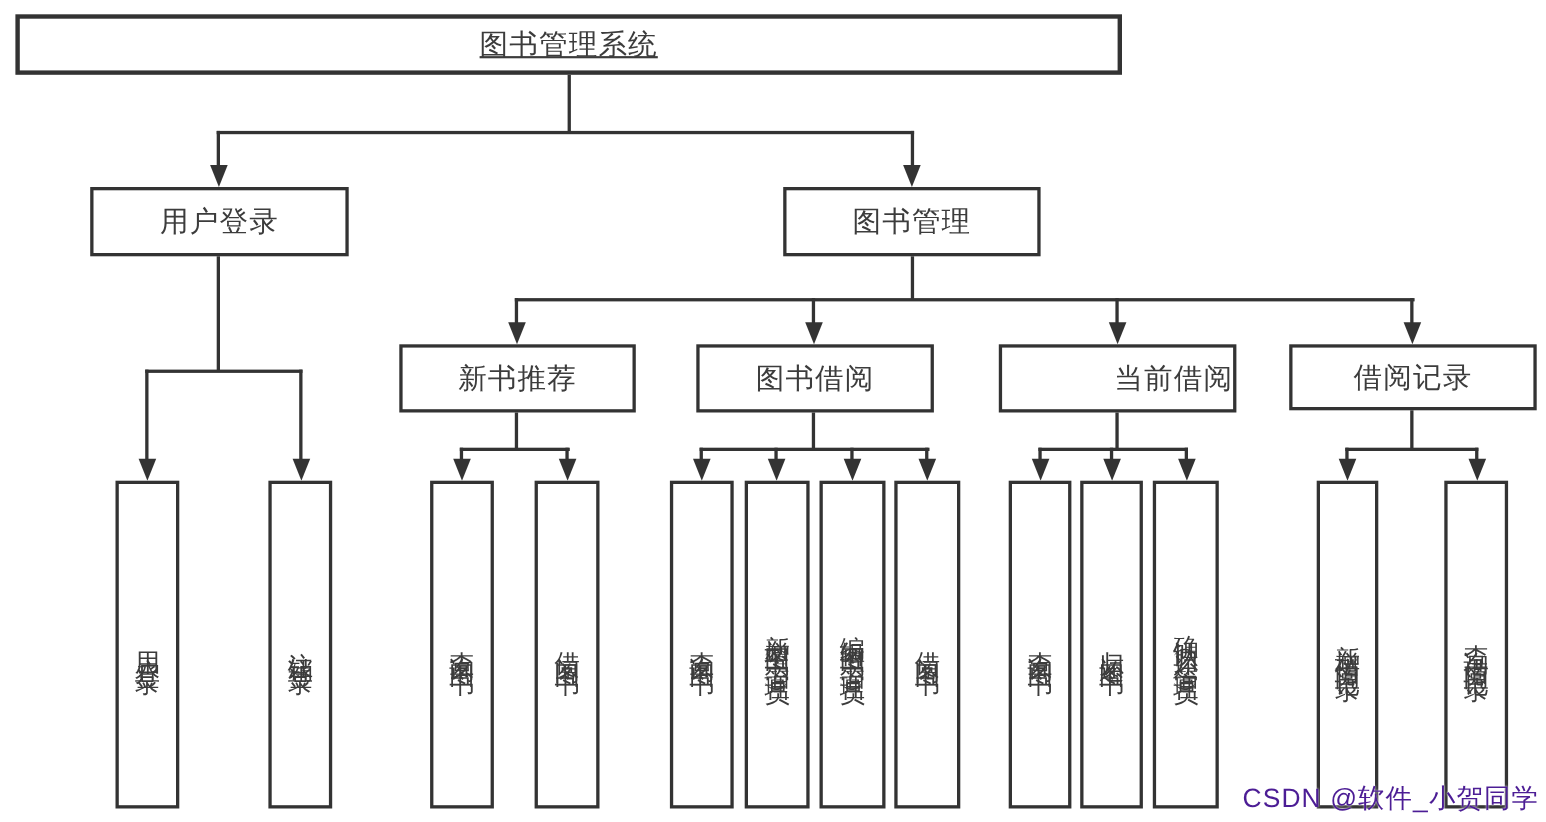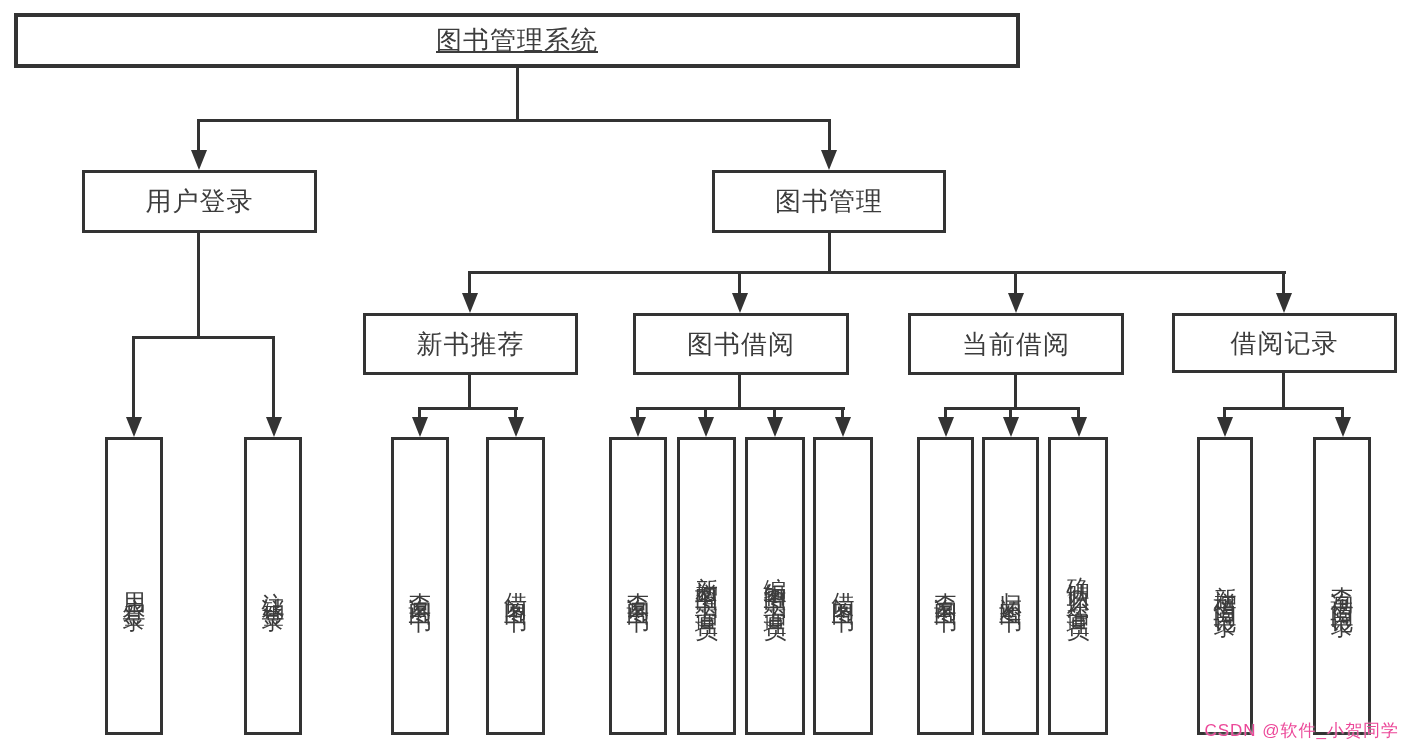--- a/index.html
+++ b/index.html
@@ -146,7 +146,7 @@
   <div class="box" style="left:633px; top:313px; width:216px; height:62px;">
     <span class="lbl">图书借阅</span>
   </div>
-  <div class="box" style="left:908px; top:313px; width:216px; height:62px;">
+  <div class="box" style="left:908px; top:313px; width:216px; height:62px;justify-content:flex-end;">
     <span class="lbl">当前借阅</span>
   </div>
   <div class="box" style="left:1172px; top:313px; width:225px; height:60px;text-align:right;">

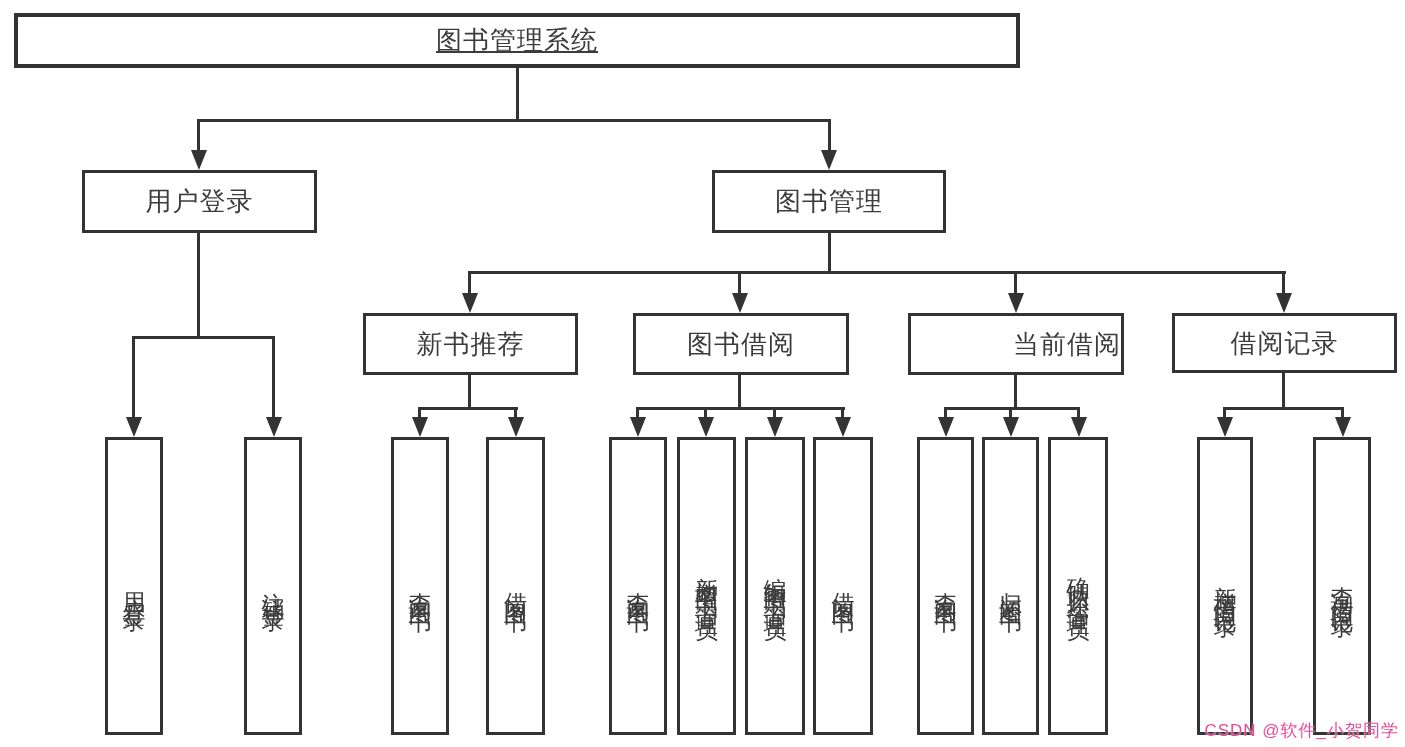--- a/index.html
+++ b/index.html
@@ -58,8 +58,8 @@
     position: absolute;
     right: 6px;
     bottom: 5px;
-    font-size: 17px;
-    color: #ec4899;
+    font-size: 24px;
+    color: #4c1d95;
     letter-spacing: 1px;
     z-index: 5;
     text-shadow: 0 0 2px #ffffff;

